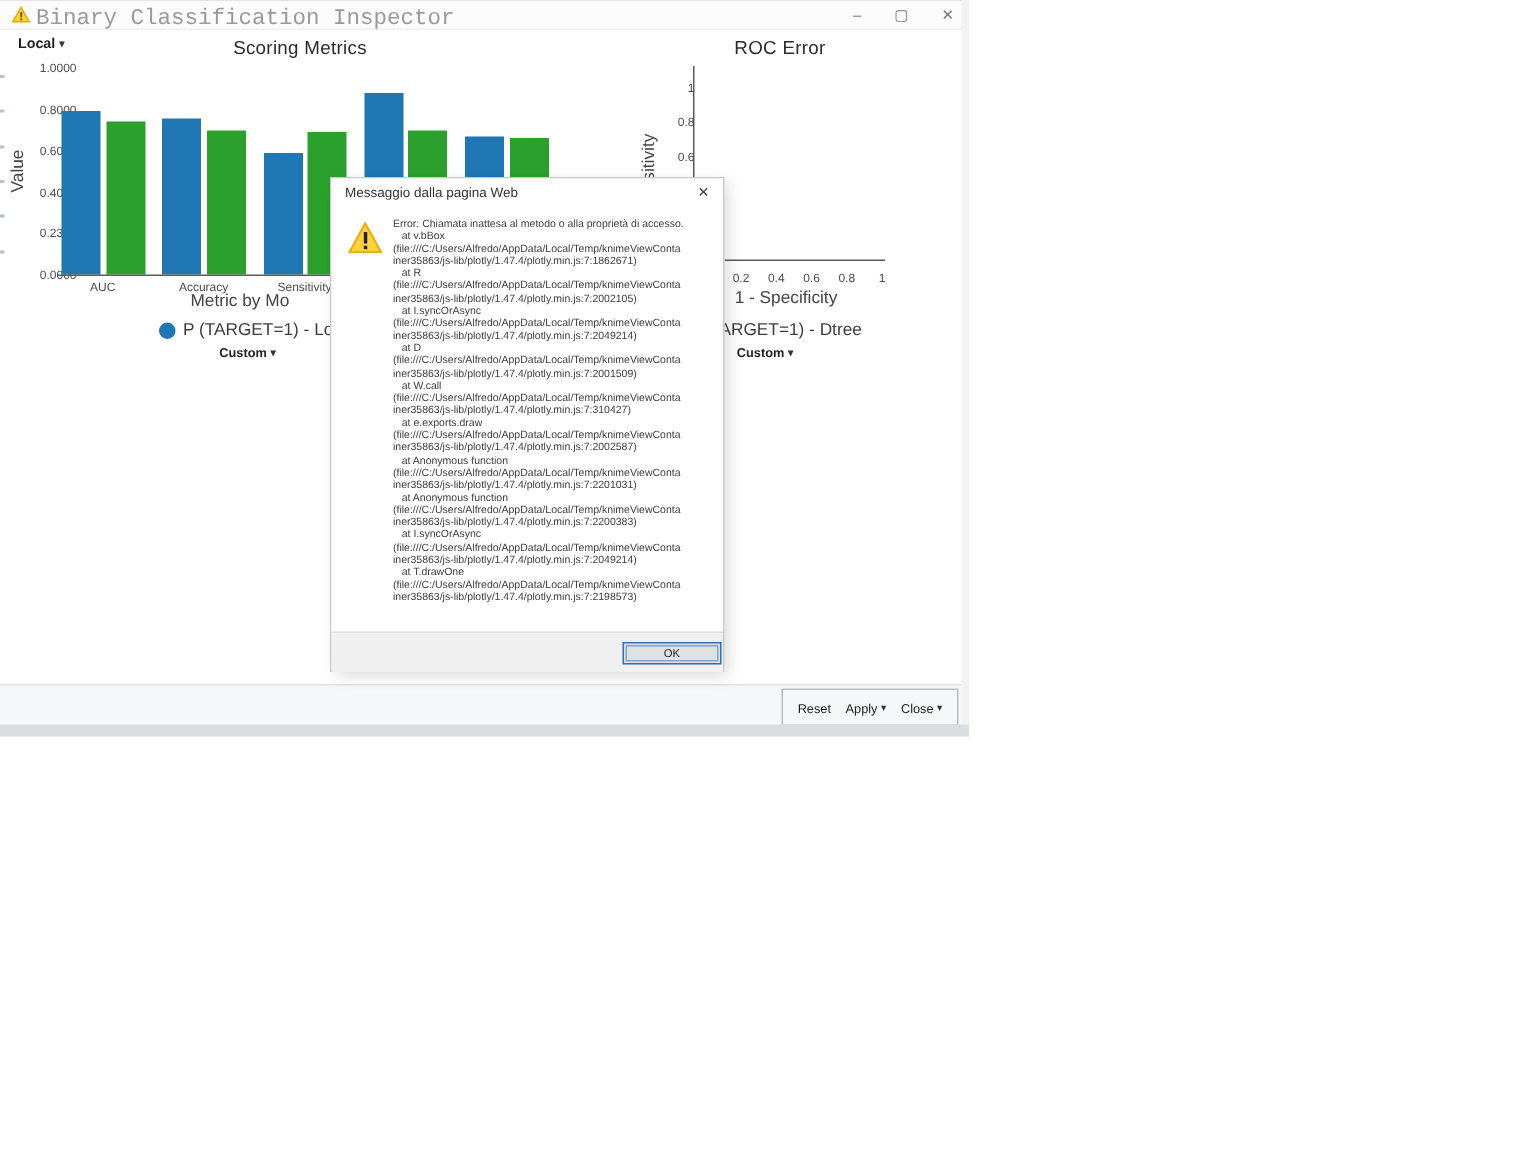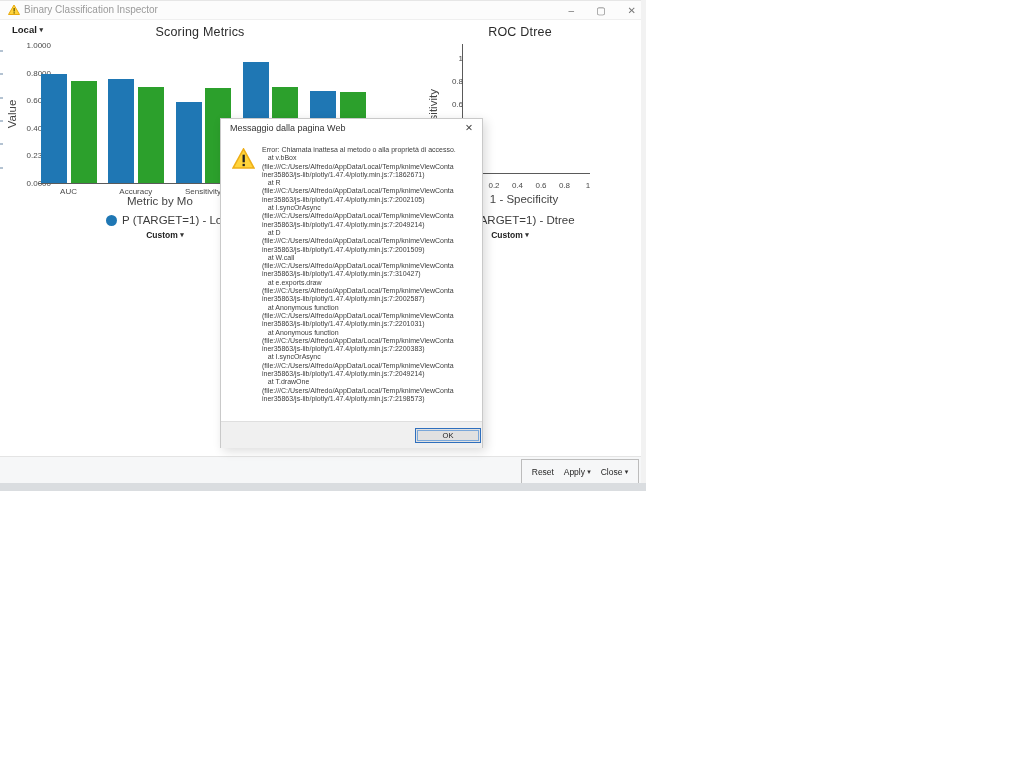--- a/index.html
+++ b/index.html
@@ -12,7 +12,7 @@
   .bottom-strip { position: absolute; left: 0; top: 483px; width: 646px; height: 8px; background: #dadde0; }
 
   .titlebar { position: absolute; left: 0; top: 0; width: 646px; height: 19px; background: #fcfcfc; border-bottom: 1px solid #efefef; }
-  .title-text { position: absolute; left: 24px; top: 3px; font-size: 10px; color: #9a9a9a; }
+  .title-text { position: absolute; left: 24px; top: 3px; font-size: 15px; color: #9a9a9a; font-family: Liberation Mono, monospace; }
   .title-icon { position: absolute; left: 8px; top: 3px; width: 12px; height: 12px; }
   .win-controls { position: absolute; right: 10px; top: 0; height: 19px; display: flex; align-items: center; gap: 22px; color: #777; font-size: 10px; }
   .win-controls span { cursor: default; line-height: 19px; }

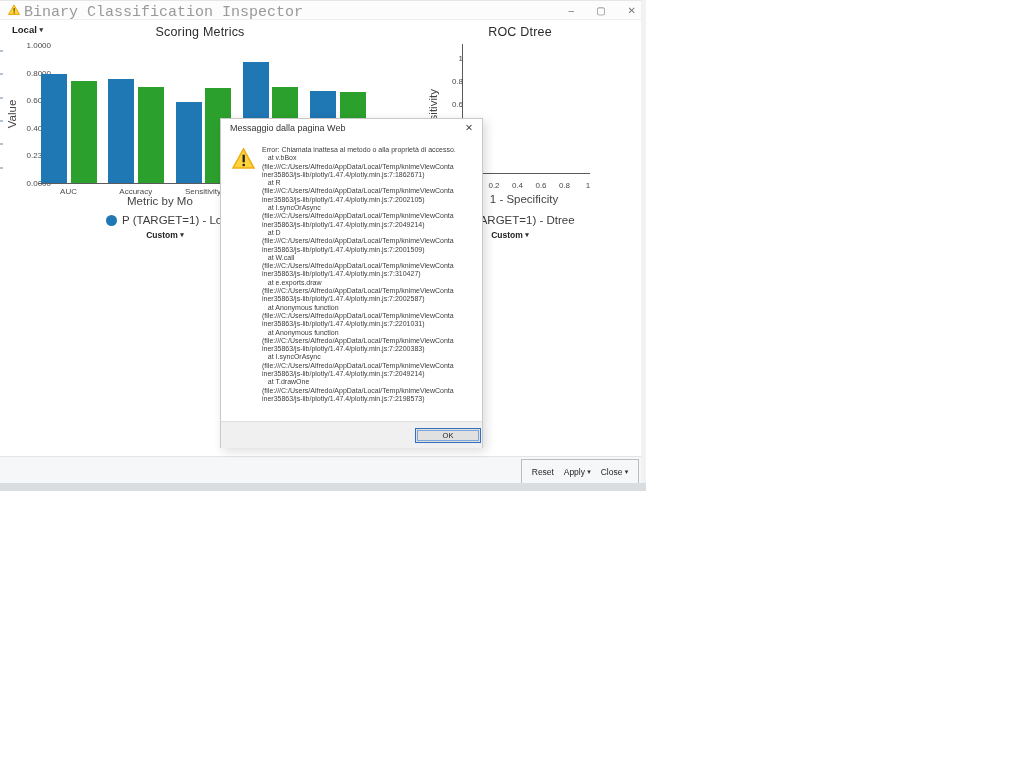--- a/index.html
+++ b/index.html
@@ -120,7 +120,7 @@
       <span class="caret">▾</span>
     </div>
 
-    <div class="chart-title" style="left:420px;top:24px;width:200px;">ROC Dtree</div>
+    <div class="chart-title" style="left:420px;top:24px;width:200px;">ROC Error</div>
     <div class="axis-line" style="left:462px;top:43px;width:1px;height:130px;"></div>
     <div id="roc-yticks">
         <div class="tick right" style="left: 420px; width: 32px; top: 168px;">0</div>

